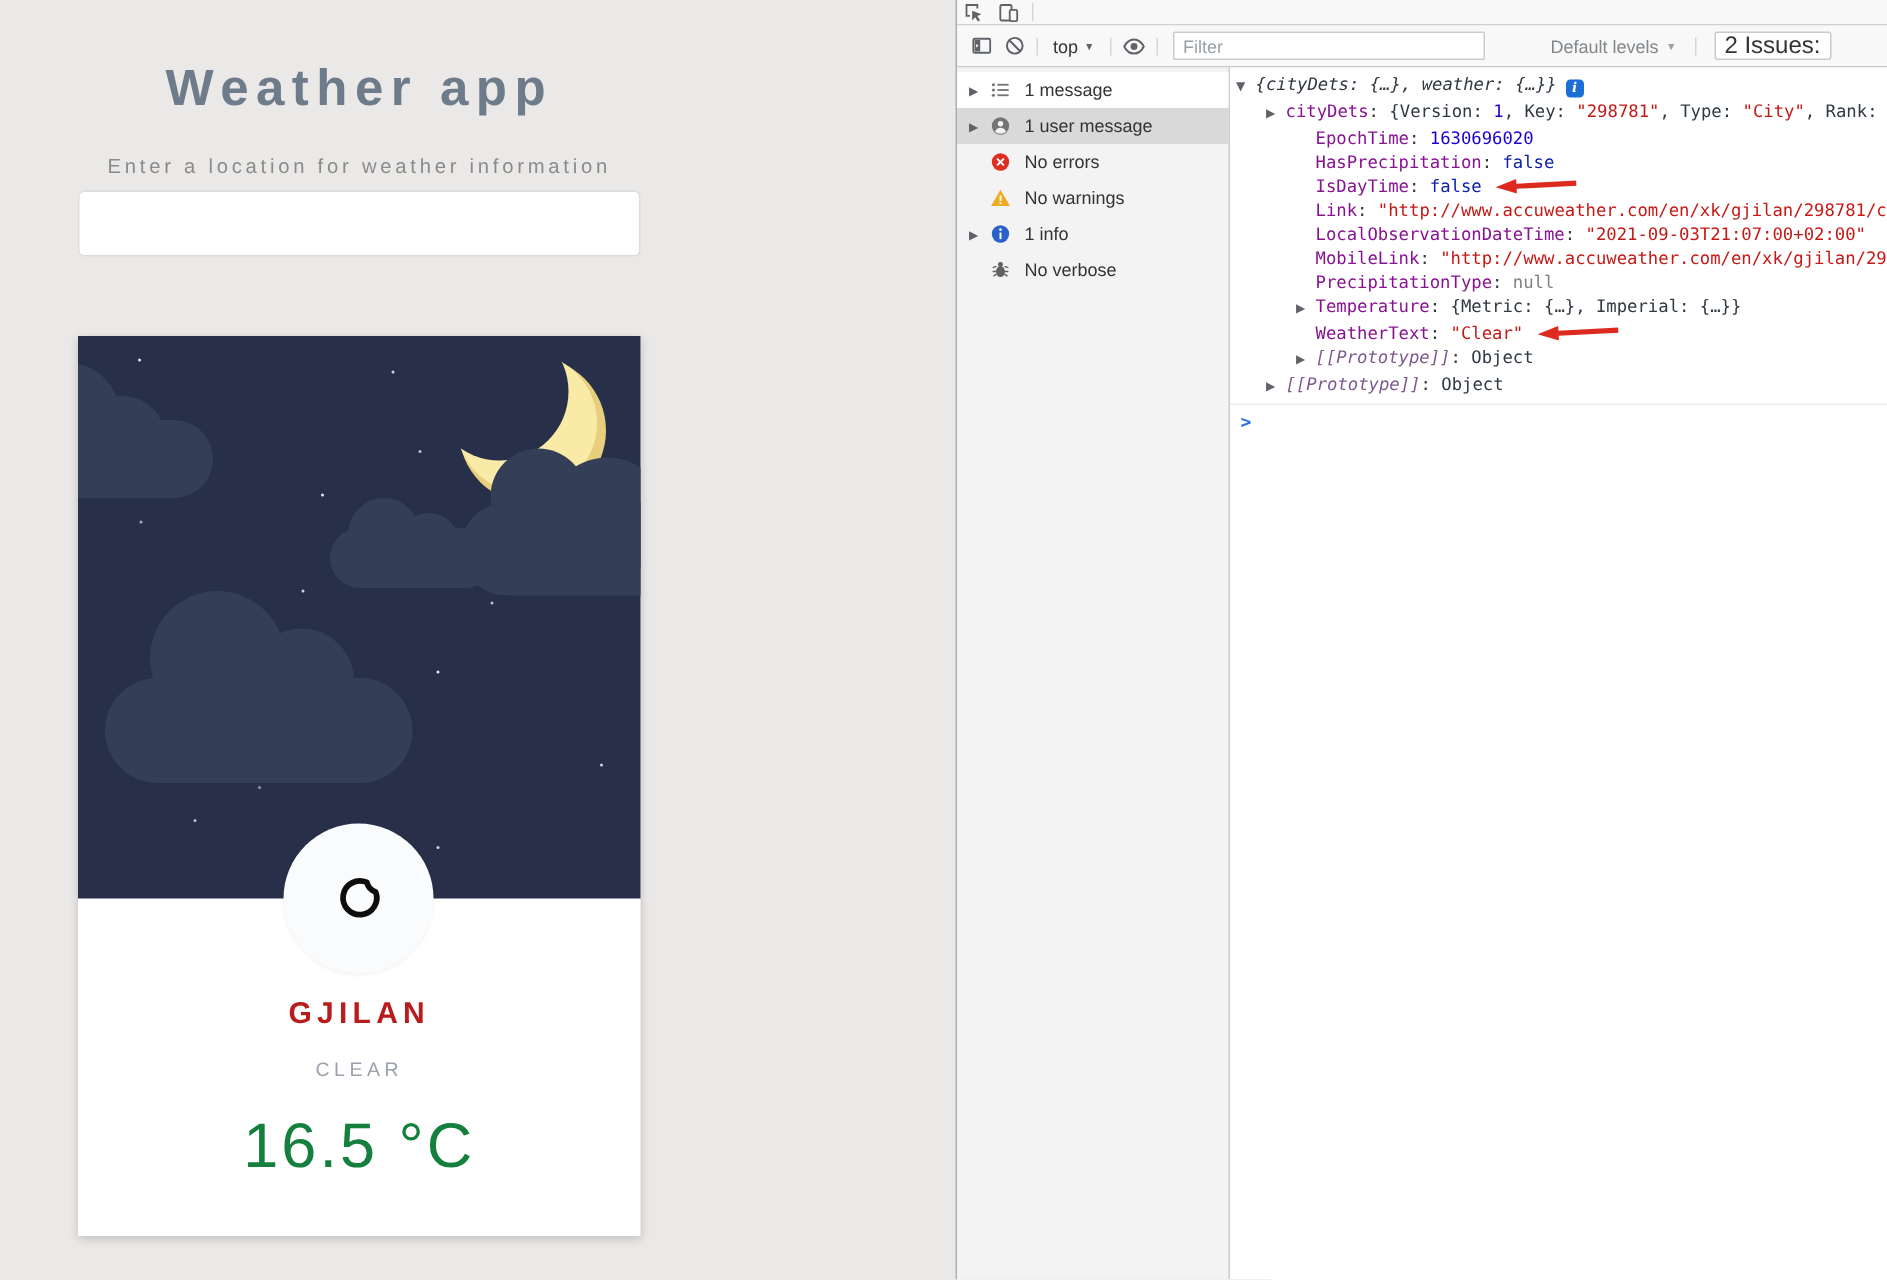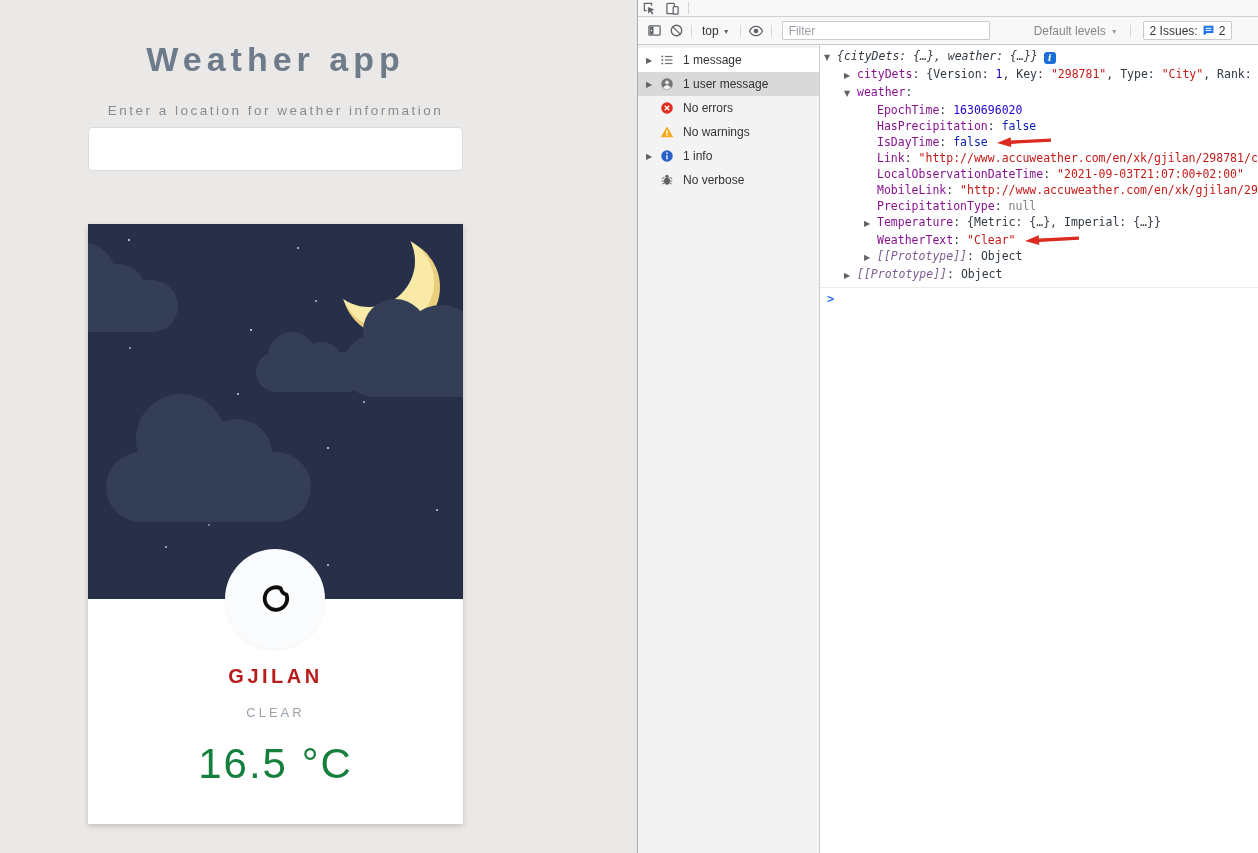--- a/index.html
+++ b/index.html
@@ -41,7 +41,7 @@
   .filter::placeholder { color:#9aa0a6; }
   .levels { font-size:12px; color:#82878c; margin-left:44px; }
   .lev-caret { font-size:7px; color:#9aa0a6; margin:2px 8px 0 5px; }
-  .issues-btn { height:19px; border:1px solid #cacaca; border-radius:2px; background:#fff; display:flex; align-items:center; gap:4px; padding:0 6px; font-size:12px; color:#333; margin-left:8px; }
+  .issues-btn { height:19px; border:1px solid #cacaca; border-radius:2px; background:#fff; display:flex; align-items:center; gap:4px; padding:0 6px; font-size:16px; color:#333; margin-left:8px;flex-direction:column; }
   .dt-body { flex:1; display:flex; min-height:0; }
   .c-sidebar { width:182px; flex:0 0 182px; background:#f3f3f3; border-right:1px solid #ccc; padding-top:3px; }
   .srow { height:24px; display:flex; align-items:center; padding-left:8px; font-size:12px; color:#333; cursor:default; }

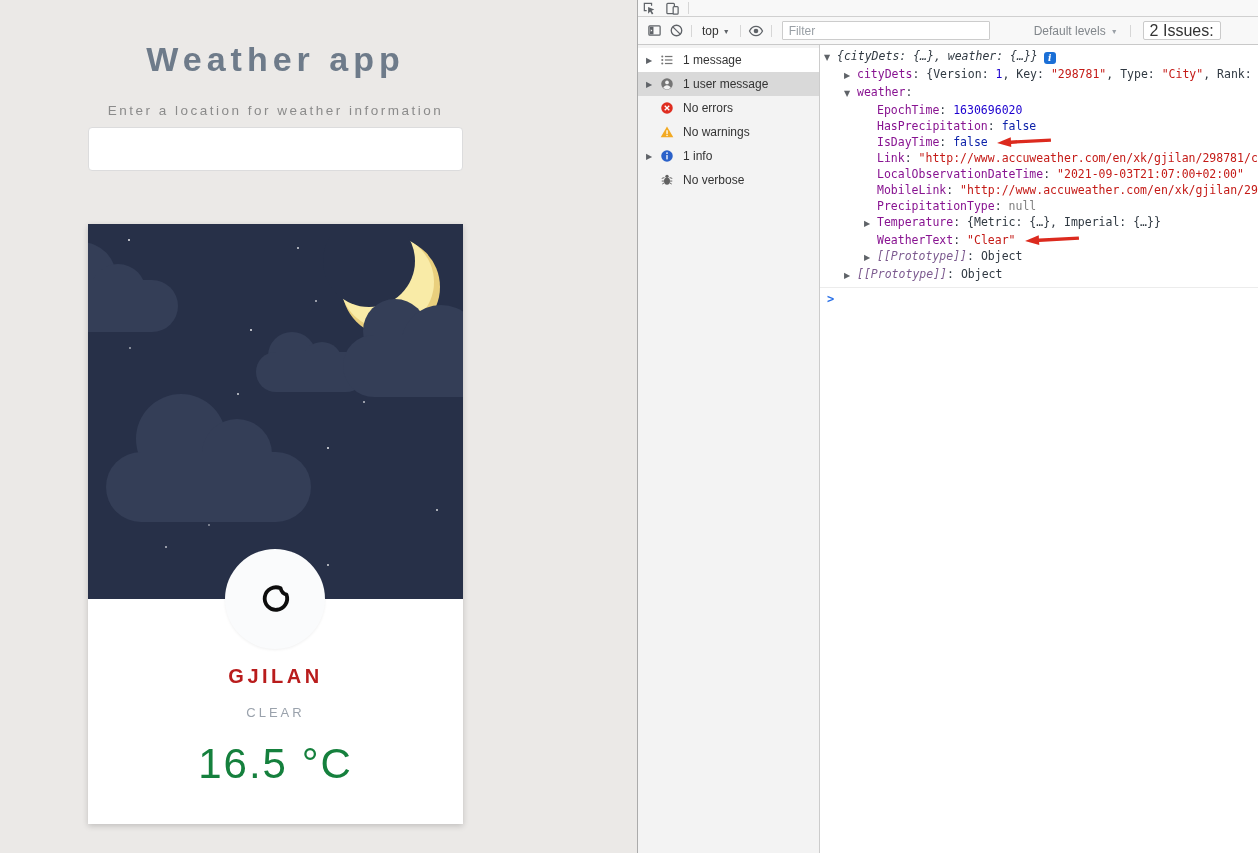--- a/index.html
+++ b/index.html
@@ -8,7 +8,7 @@
 
   
   .page { width:637px; height:853px; background:#ebe9e7; flex:0 0 637px; }
-  .col { width:375px; margin-left:88px; text-align:center; }
+  .col { width:375px; margin-left:52px; text-align:center; }
   .app-title { margin-top:40px; font-size:34px; font-weight:600; letter-spacing:5px; color:#6e7b8a; }
   .app-sub { margin-top:24px; font-size:13.5px; letter-spacing:2.5px; color:#8b8b8b; }
   .loc-input { margin-top:9px; width:375px; height:44px; border:1px solid #dcdcdd; border-radius:4px; background:#fff; outline:none; font-size:16px; padding:0 10px; color:#444; display:block; }

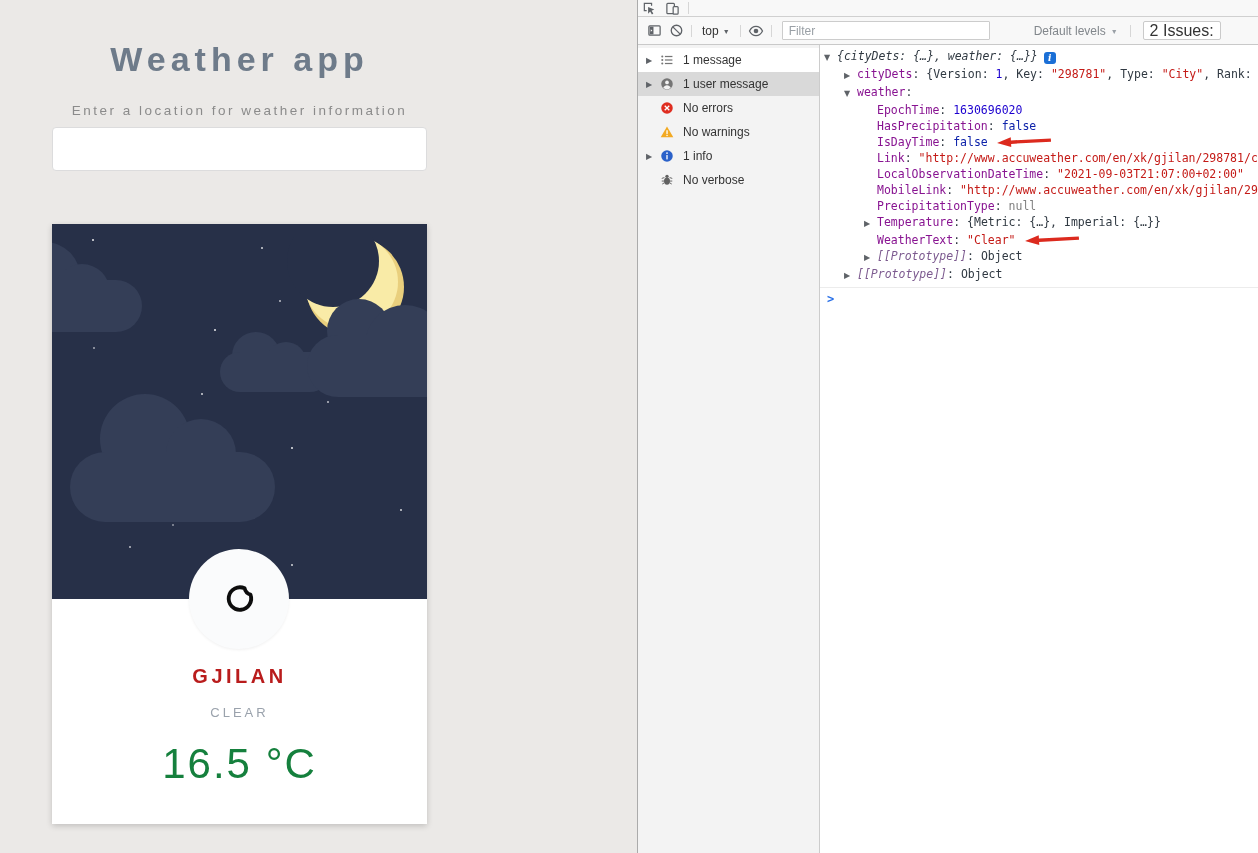--- a/index.html
+++ b/index.html
@@ -259,7 +259,6 @@
       <div id="clines">
           <div class="cline ind0"><span class="tri">▼</span><span class="i">{cityDets: {…}, weather: {…}}</span><span class="badge">i</span></div>
           <div class="cline ind1"><span class="tri">▶</span><span class="k">cityDets</span><span class="d">: {Version: </span><span class="n">1</span><span class="d">, Key: </span><span class="s">"298781"</span><span class="d">, Type: </span><span class="s">"City"</span><span class="d">, Rank: </span></div>
-          <div class="cline ind1"><span class="tri">▼</span><span class="k">weather</span><span class="d">:</span></div>
           <div class="cline ind2"><span class="tri"></span><span class="k">EpochTime</span><span class="d">: </span><span class="n">1630696020</span></div>
           <div class="cline ind2"><span class="tri"></span><span class="k">HasPrecipitation</span><span class="d">: </span><span class="b">false</span></div>
           <div class="cline ind2"><span class="tri"></span><span class="k">IsDayTime</span><span class="d">: </span><span class="b">false</span><svg class="red-arrow" width="54" height="11" viewBox="0 0 54 11">

